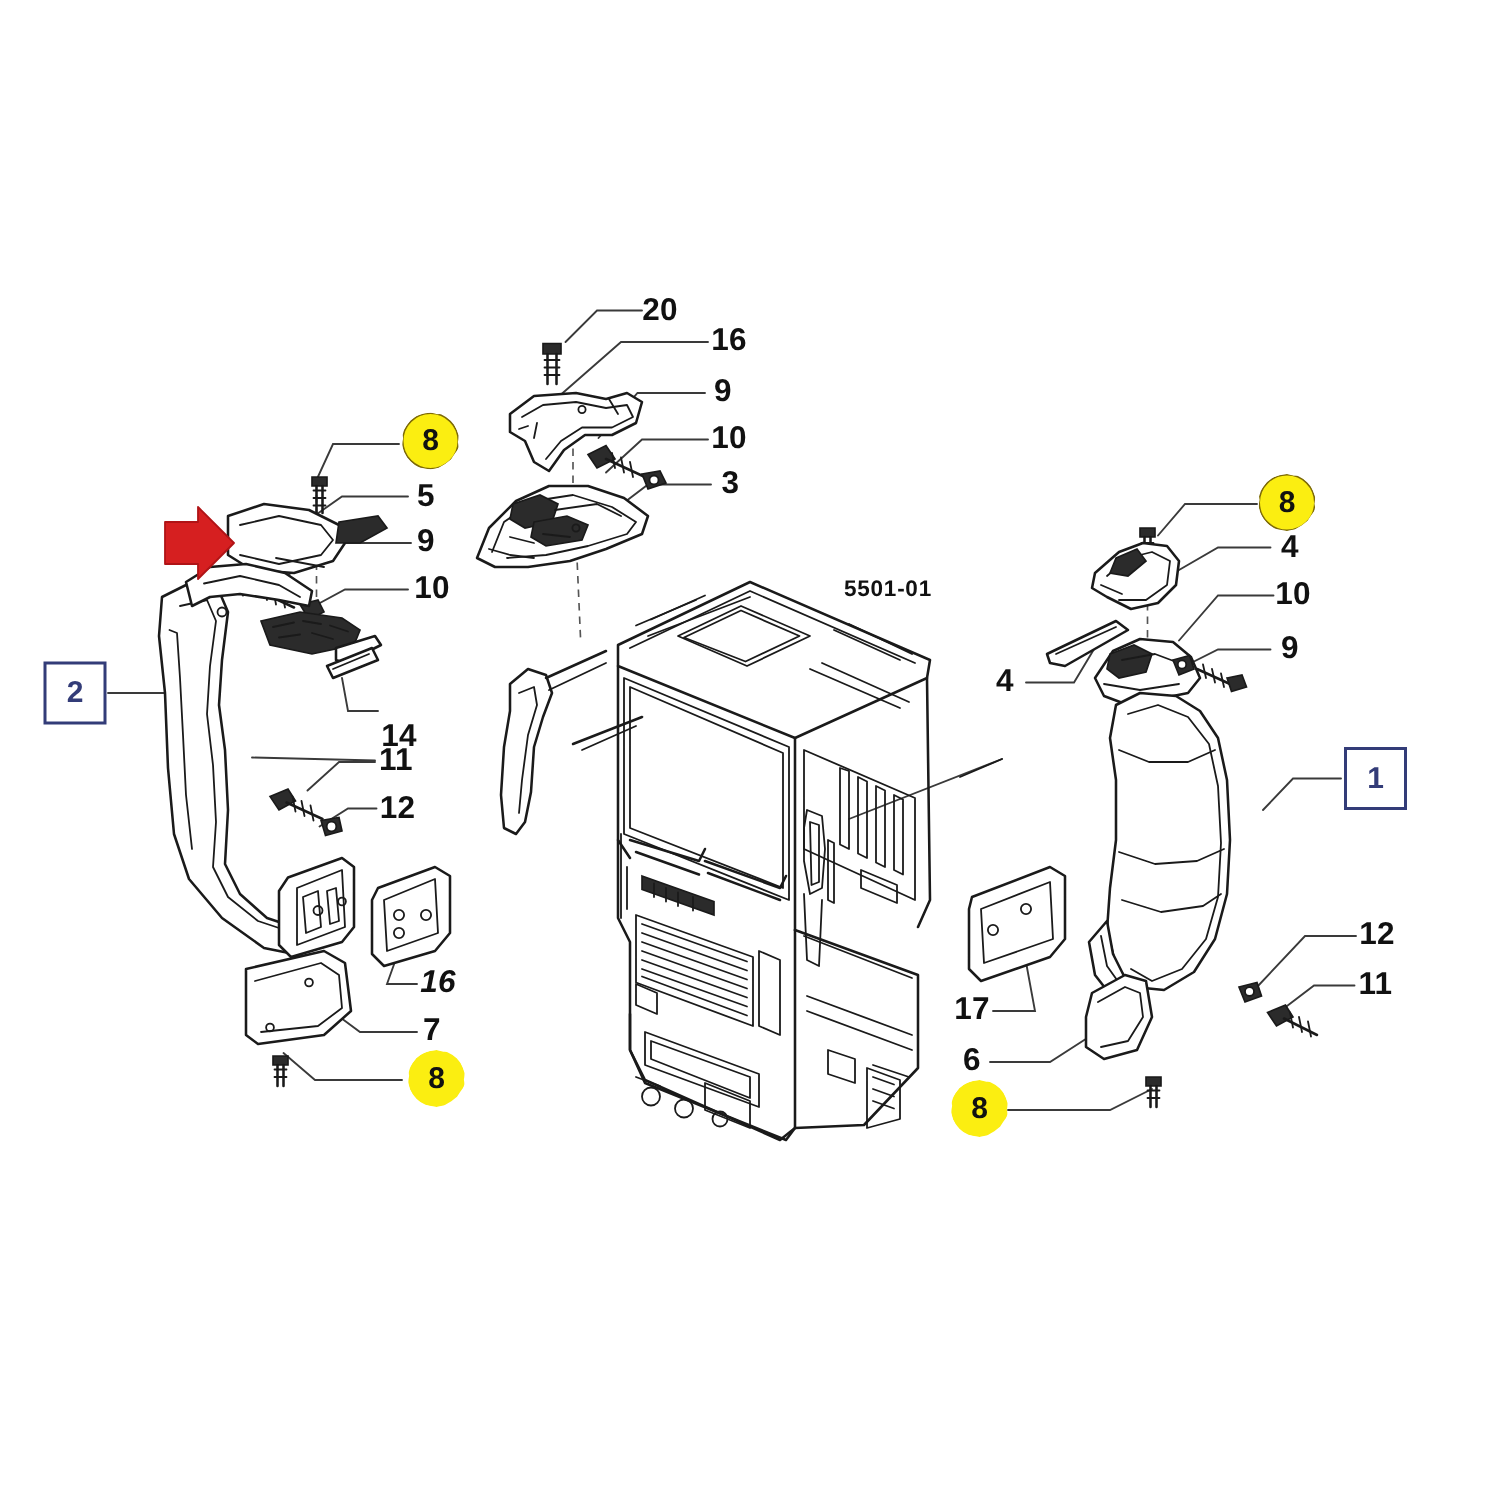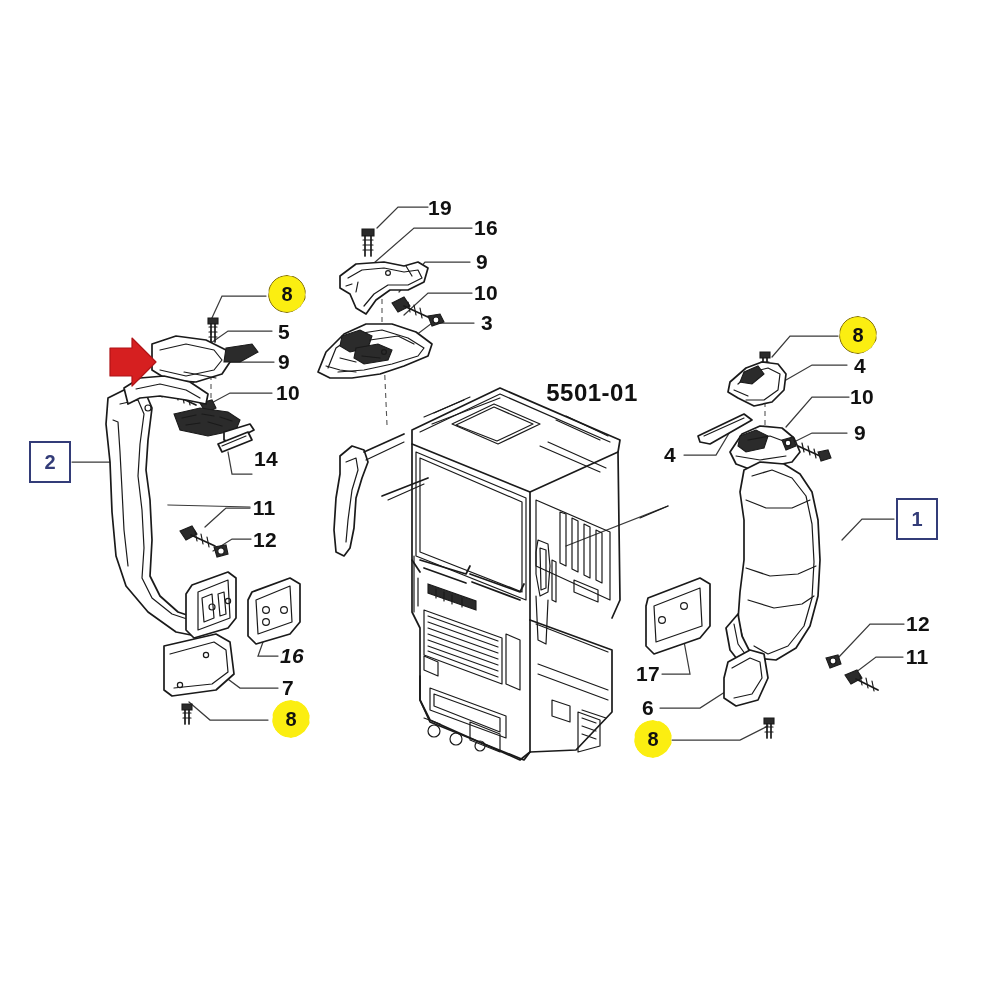--- a/index.html
+++ b/index.html
@@ -391,7 +391,7 @@
 
     <div class="lbl partno" style="left:592px;top:393px;">5501-01</div>
 
-    <div class="lbl" style="left:440px;top:207px;">19</div>
+    <div class="lbl" style="left:440px;top:207px;">20</div>
     <div class="lbl" style="left:486px;top:227px;">16</div>
     <div class="lbl" style="left:482px;top:261px;">9</div>
     <div class="lbl" style="left:486px;top:292px;">10</div>

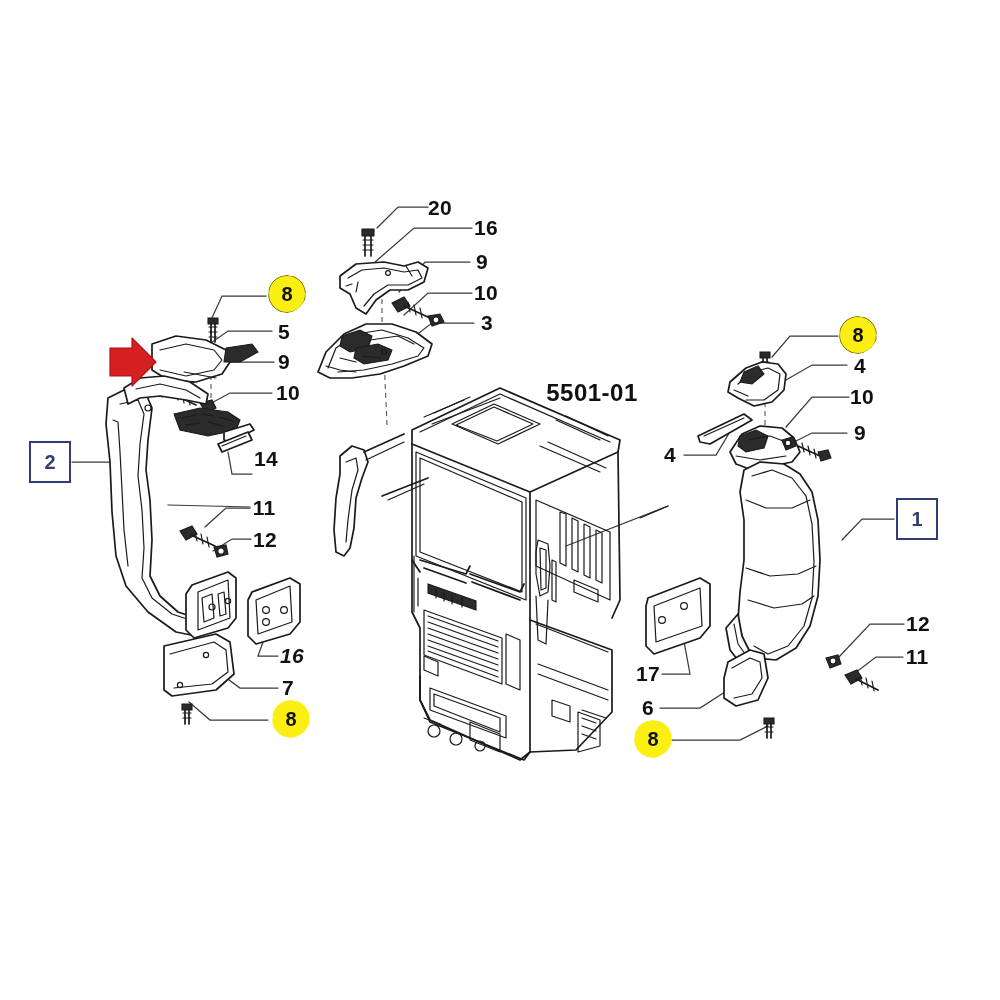--- a/index.html
+++ b/index.html
@@ -25,7 +25,7 @@
     line-height:1;
   }
   .lbl.partno{
-    font-size:24px;
+    font-size:15px;
     font-weight:700;
     letter-spacing:.5px;
   }

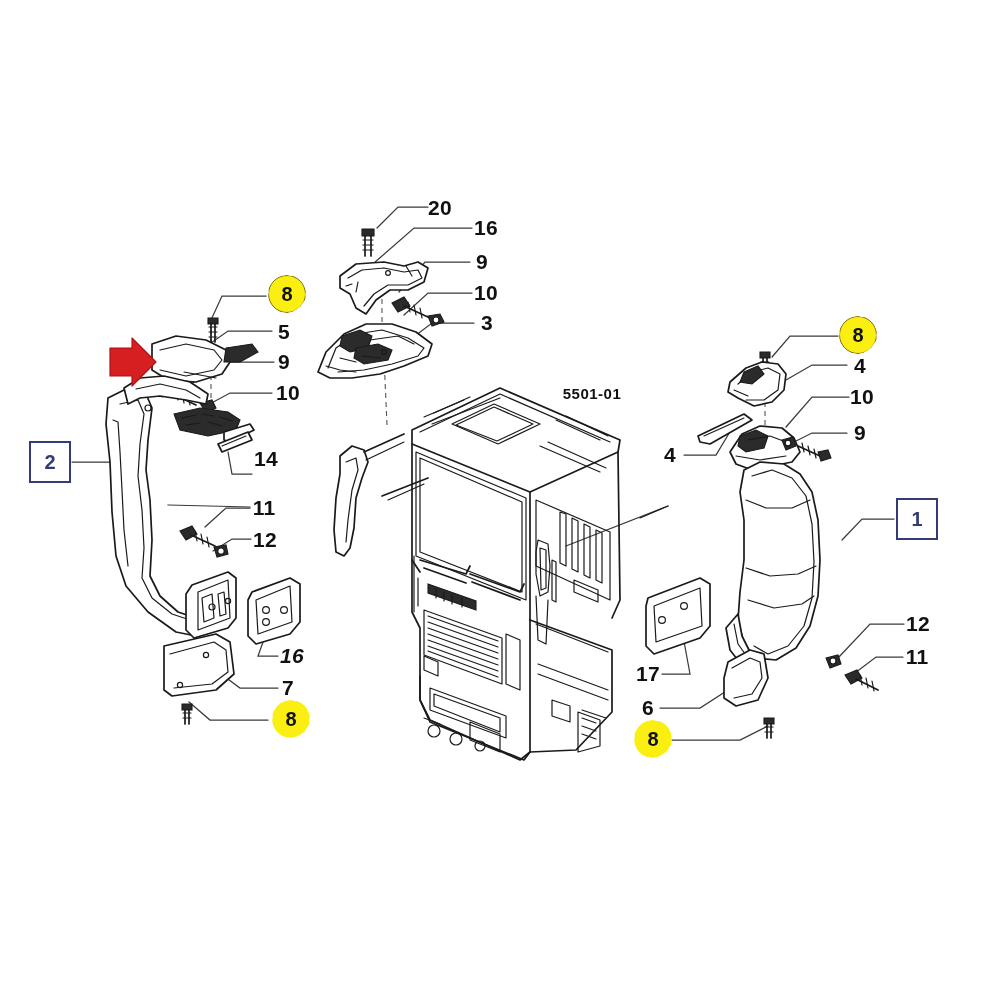--- a/index.html
+++ b/index.html
@@ -399,7 +399,7 @@
     <div class="lbl" style="left:284px;top:331px;">5</div>
     <div class="lbl" style="left:284px;top:361px;">9</div>
     <div class="lbl" style="left:288px;top:392px;">10</div>
-    <div class="lbl" style="left:266px;top:458px;text-align:right;">14</div>
+    <div class="lbl" style="left:266px;top:491px;text-align:right;">14</div>
     <div class="lbl" style="left:264px;top:507px;">11</div>
     <div class="lbl" style="left:265px;top:539px;">12</div>
     <div class="lbl" style="left:292px;top:655px;font-style:italic;">16</div>

